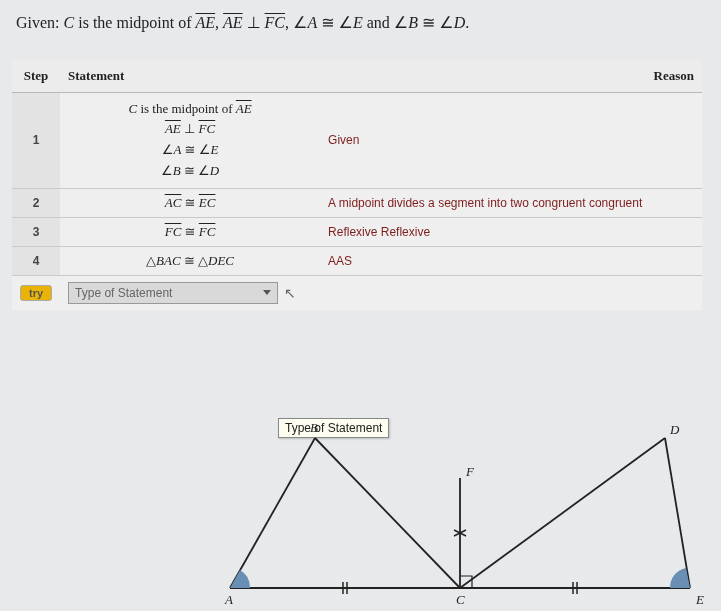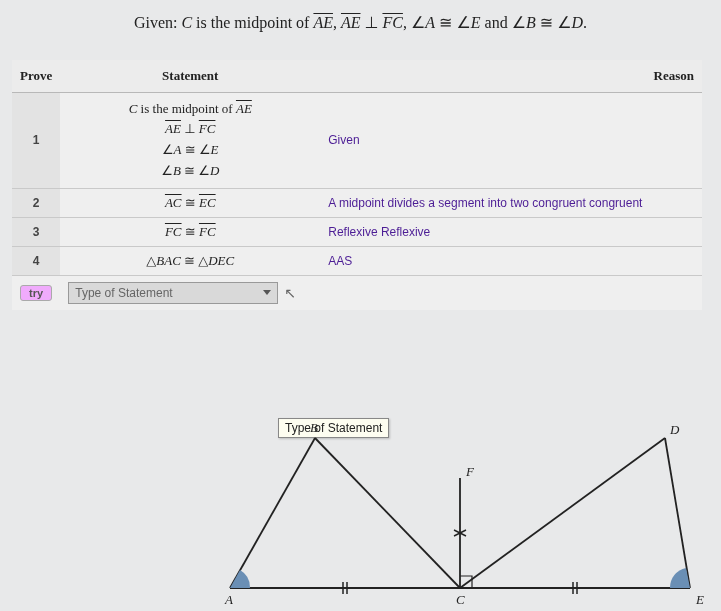--- a/index.html
+++ b/index.html
@@ -17,7 +17,7 @@
     font-size: 16px;
     line-height: 1.6;
   }
-  .problem p { margin-bottom: 12px; text-align: center; }
+  .problem p { margin-bottom: 12px; }
   .over { text-decoration: overline; }
   .proof-table {
     width: 690px;

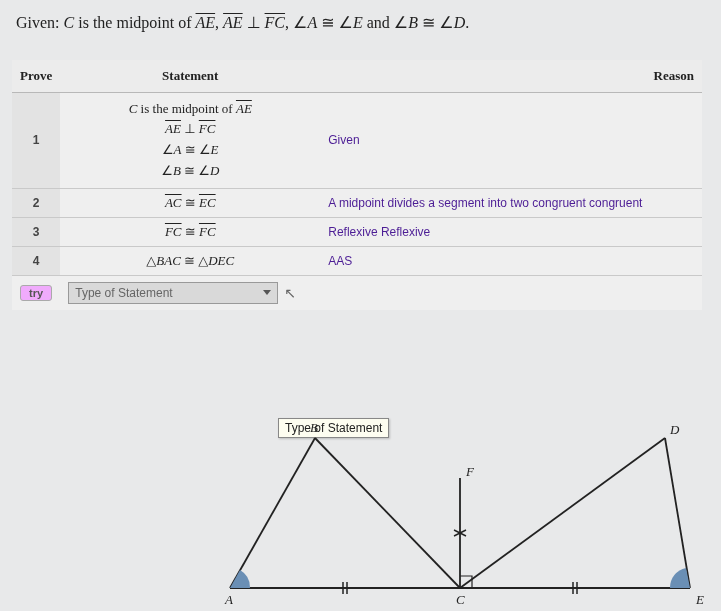--- a/index.html
+++ b/index.html
@@ -134,7 +134,7 @@
 <table class="proof-table">
   <thead>
     <tr>
-      <th class="step-h">Prove</th>
+      <th class="step-h">Step</th>
       <th class="stmt-h">Statement</th>
       <th>Reason</th>
     </tr>

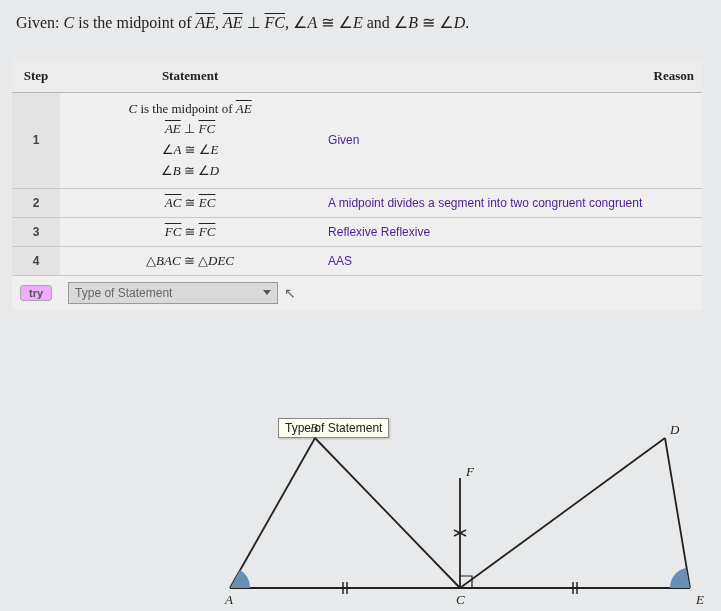--- a/index.html
+++ b/index.html
@@ -33,7 +33,7 @@
     background: #ececec;
   }
   .proof-table th.step-h { width: 48px; text-align: center; }
-  .proof-table th.stmt-h { width: 260px; text-align: center; }
+  .proof-table th.stmt-h { width: 260px; text-align: left; }
   .proof-table td {
     border-top: 1px solid #c9c9c9;
     padding: 6px 8px;

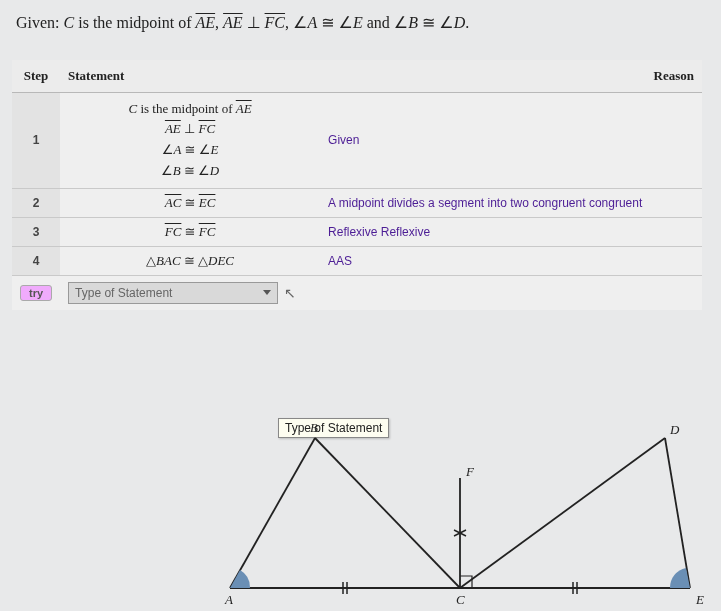--- a/index.html
+++ b/index.html
@@ -56,7 +56,7 @@
     text-align: left;
     font-family: Arial, sans-serif;
     font-size: 12px;
-    color: #4c1d95;
+    color: #7f1d1d;
   }
   .multi { line-height: 1.6; }
   .try-btn {

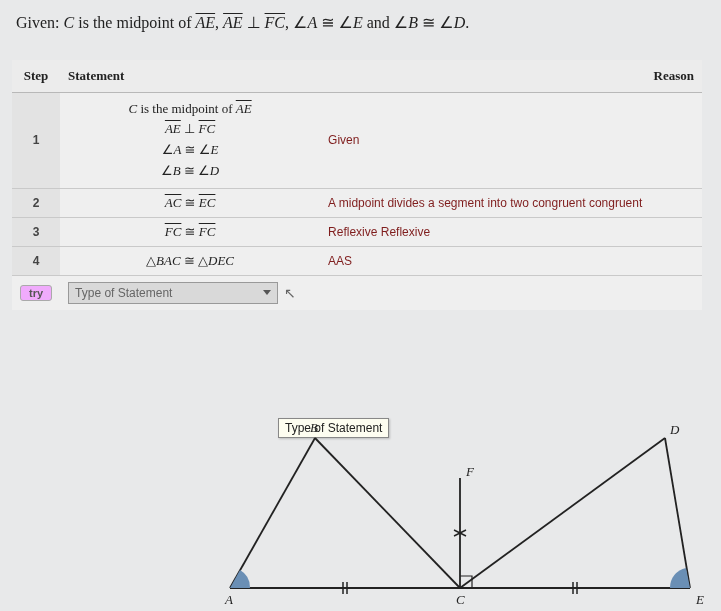--- a/index.html
+++ b/index.html
@@ -67,7 +67,7 @@
     font-family: Arial, sans-serif;
     font-size: 11px;
     color: #555;
-    background: #f0abfc;
+    background: #eab308;
   }
   .type-dd {
     display: inline-block;

